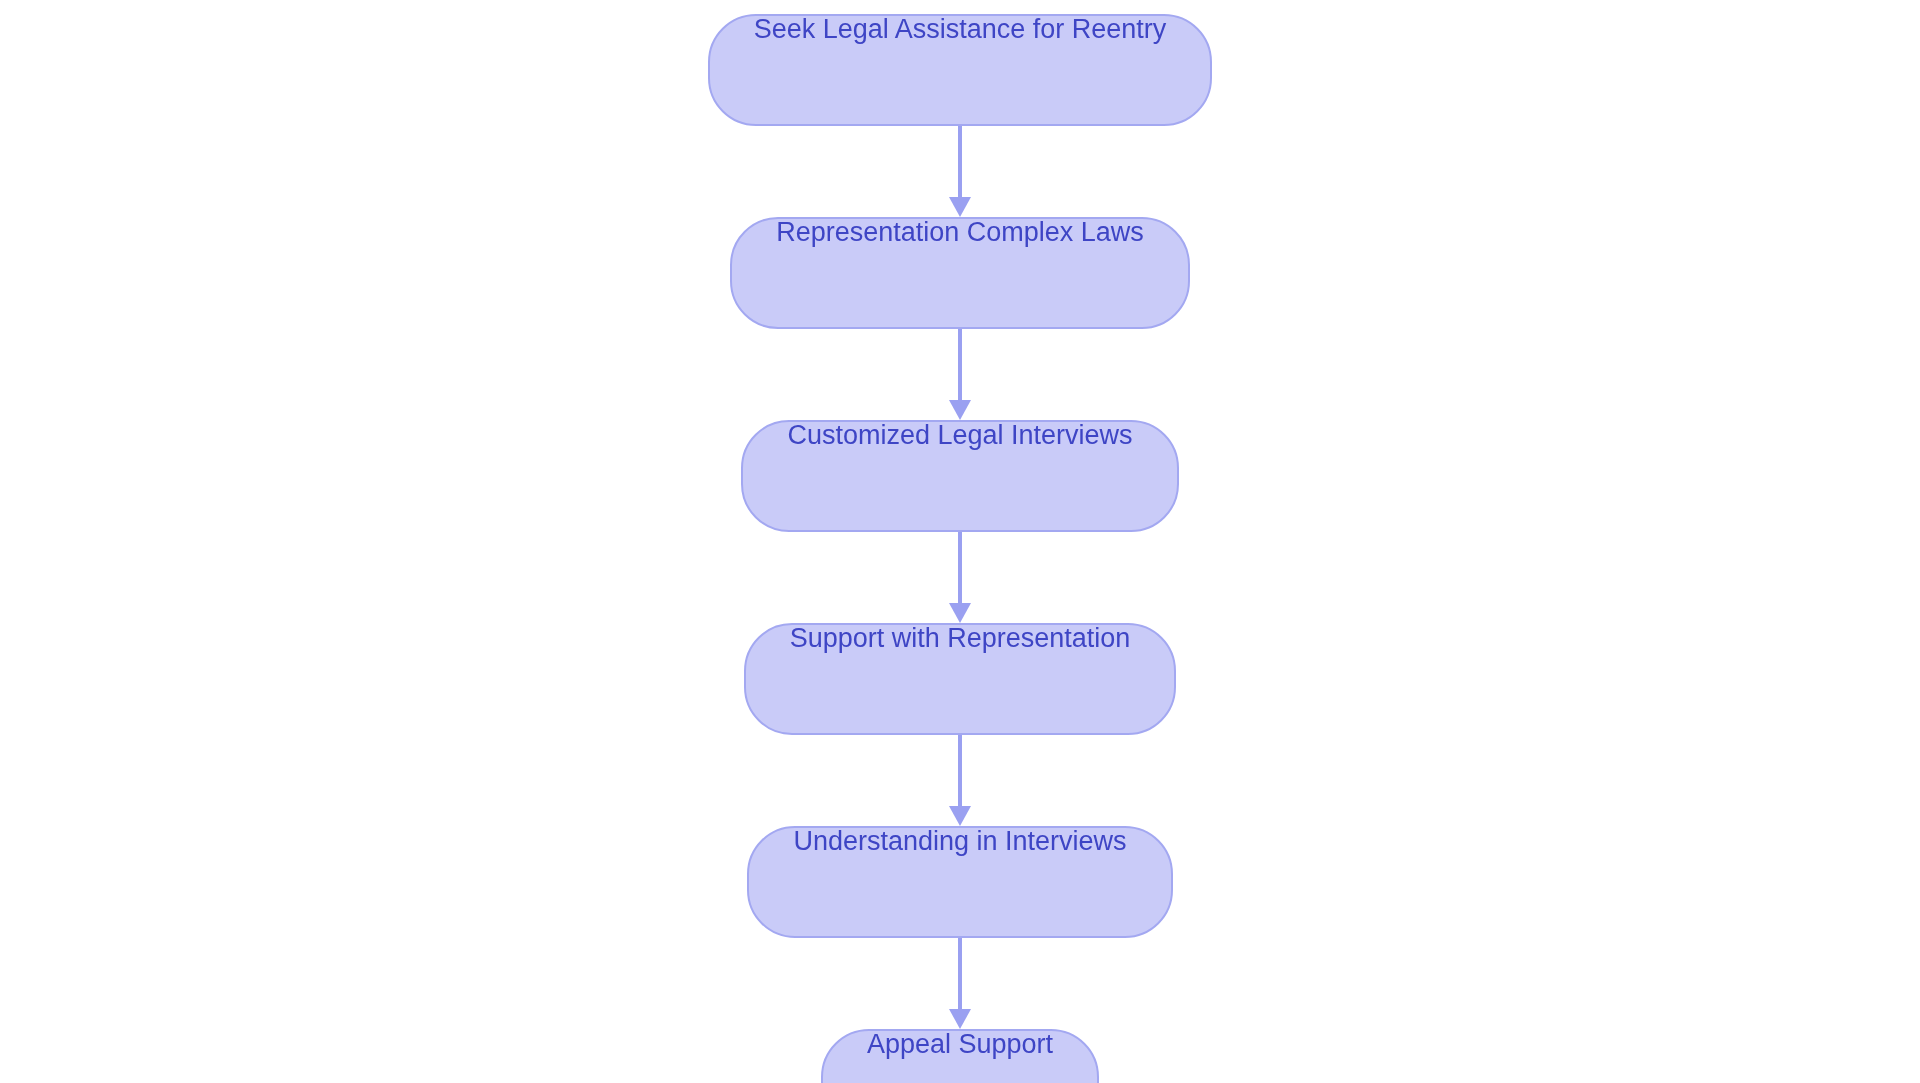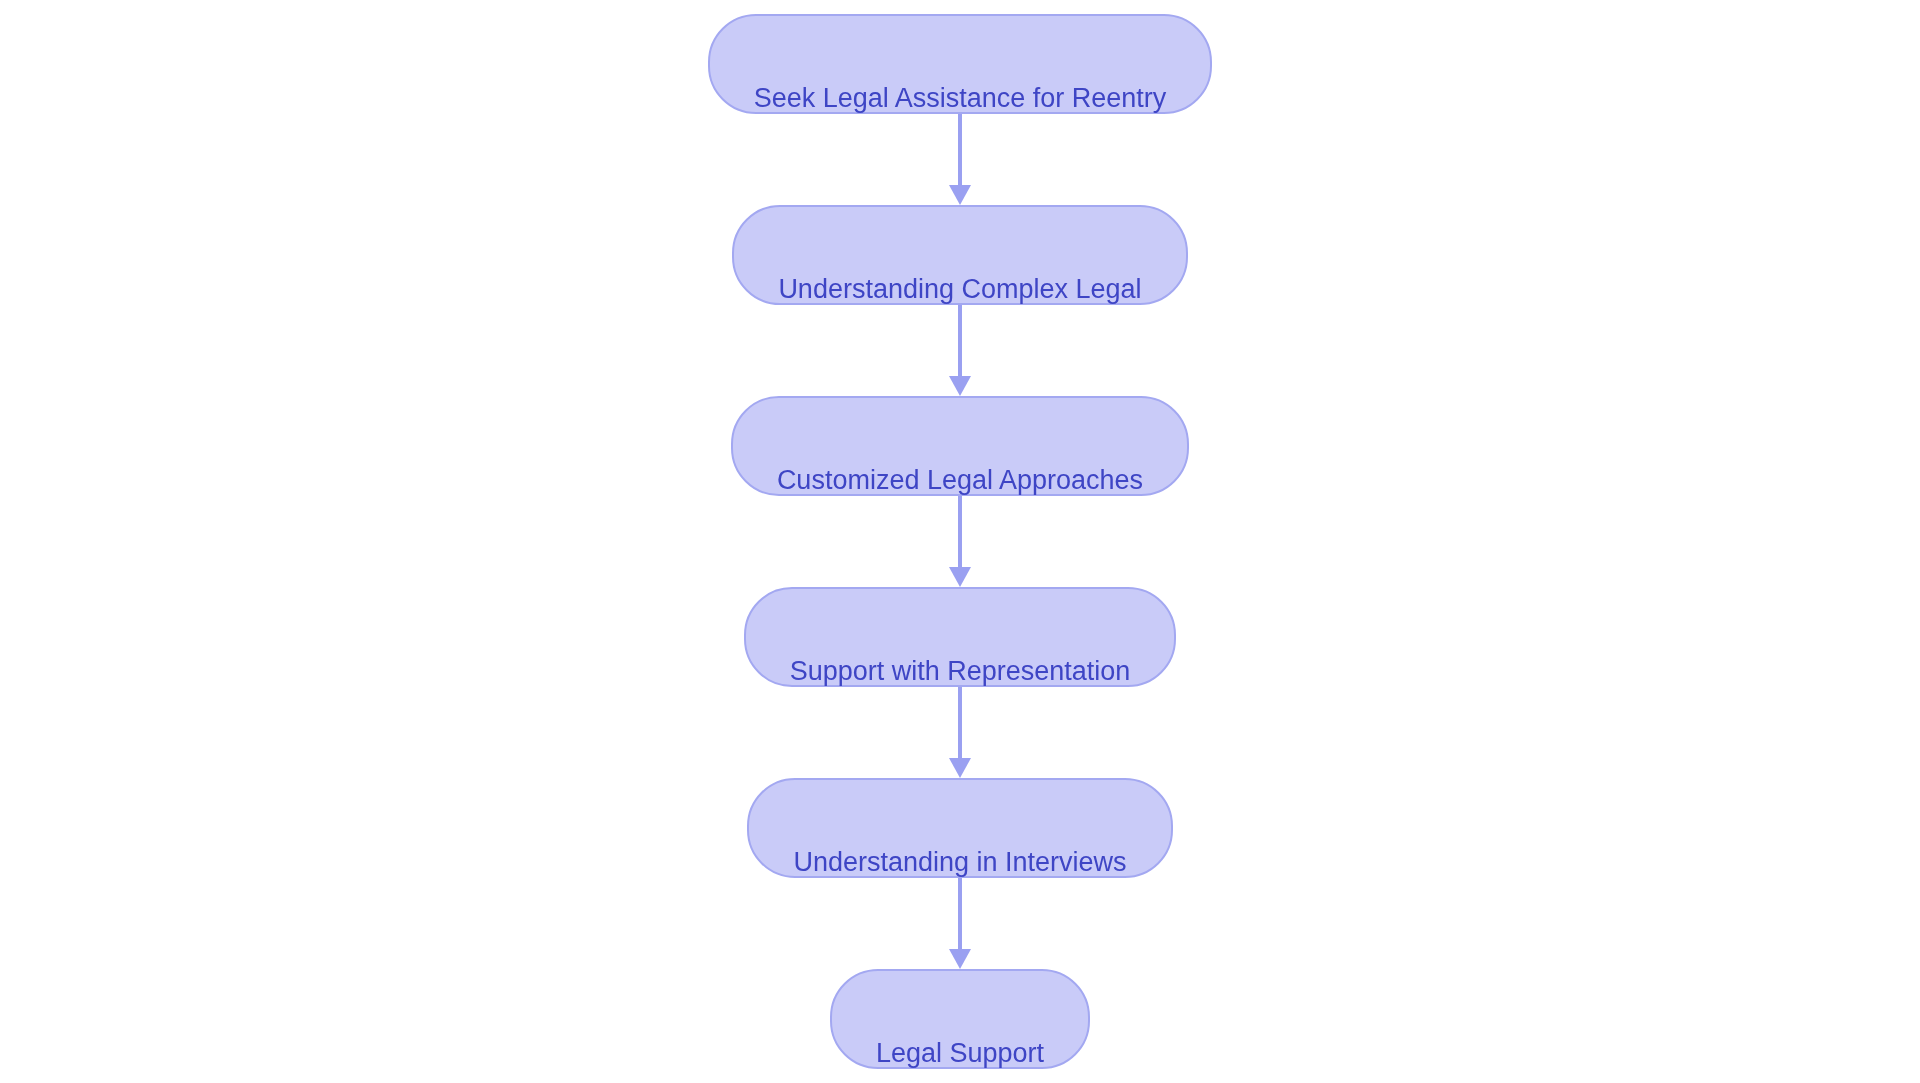--- a/index.html
+++ b/index.html
@@ -30,14 +30,14 @@
     align-items: center;
   }
   .node {
-    height: 100px;
+    height: 112px;
     min-width: 250px;
     padding: 0 44px;
     border-radius: 48px;
     background: var(--node-fill);
     border: 2px solid var(--node-border);
     display: flex;
-    align-items: flex-end;
+    align-items: flex-start;
     justify-content: center;
     flex: none;
   }

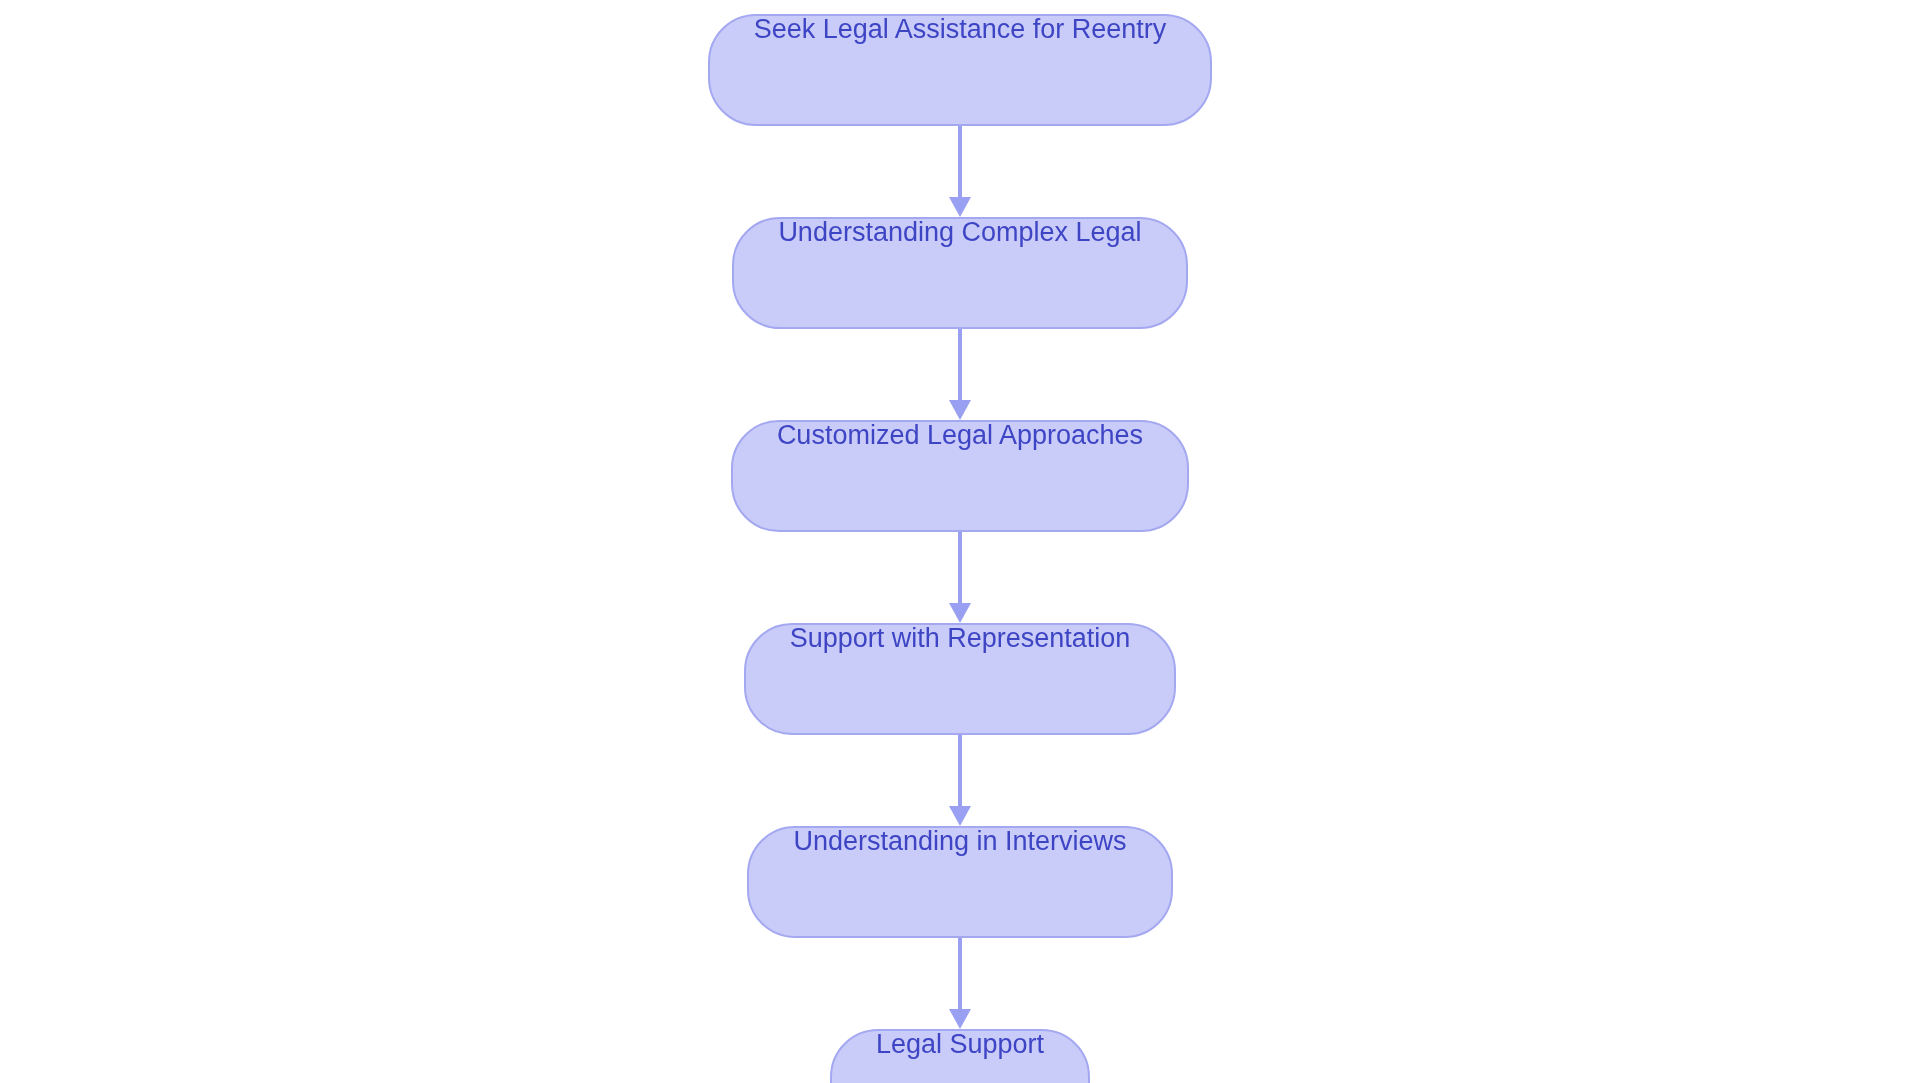--- a/index.html
+++ b/index.html
@@ -86,7 +86,7 @@
   </div>
 
   <div class="node">
-    <span class="node-label">Understanding Complex Legal</span>
+    <span class="node-label">Representation Complex Laws</span>
   </div>
 
   <div class="arrow">

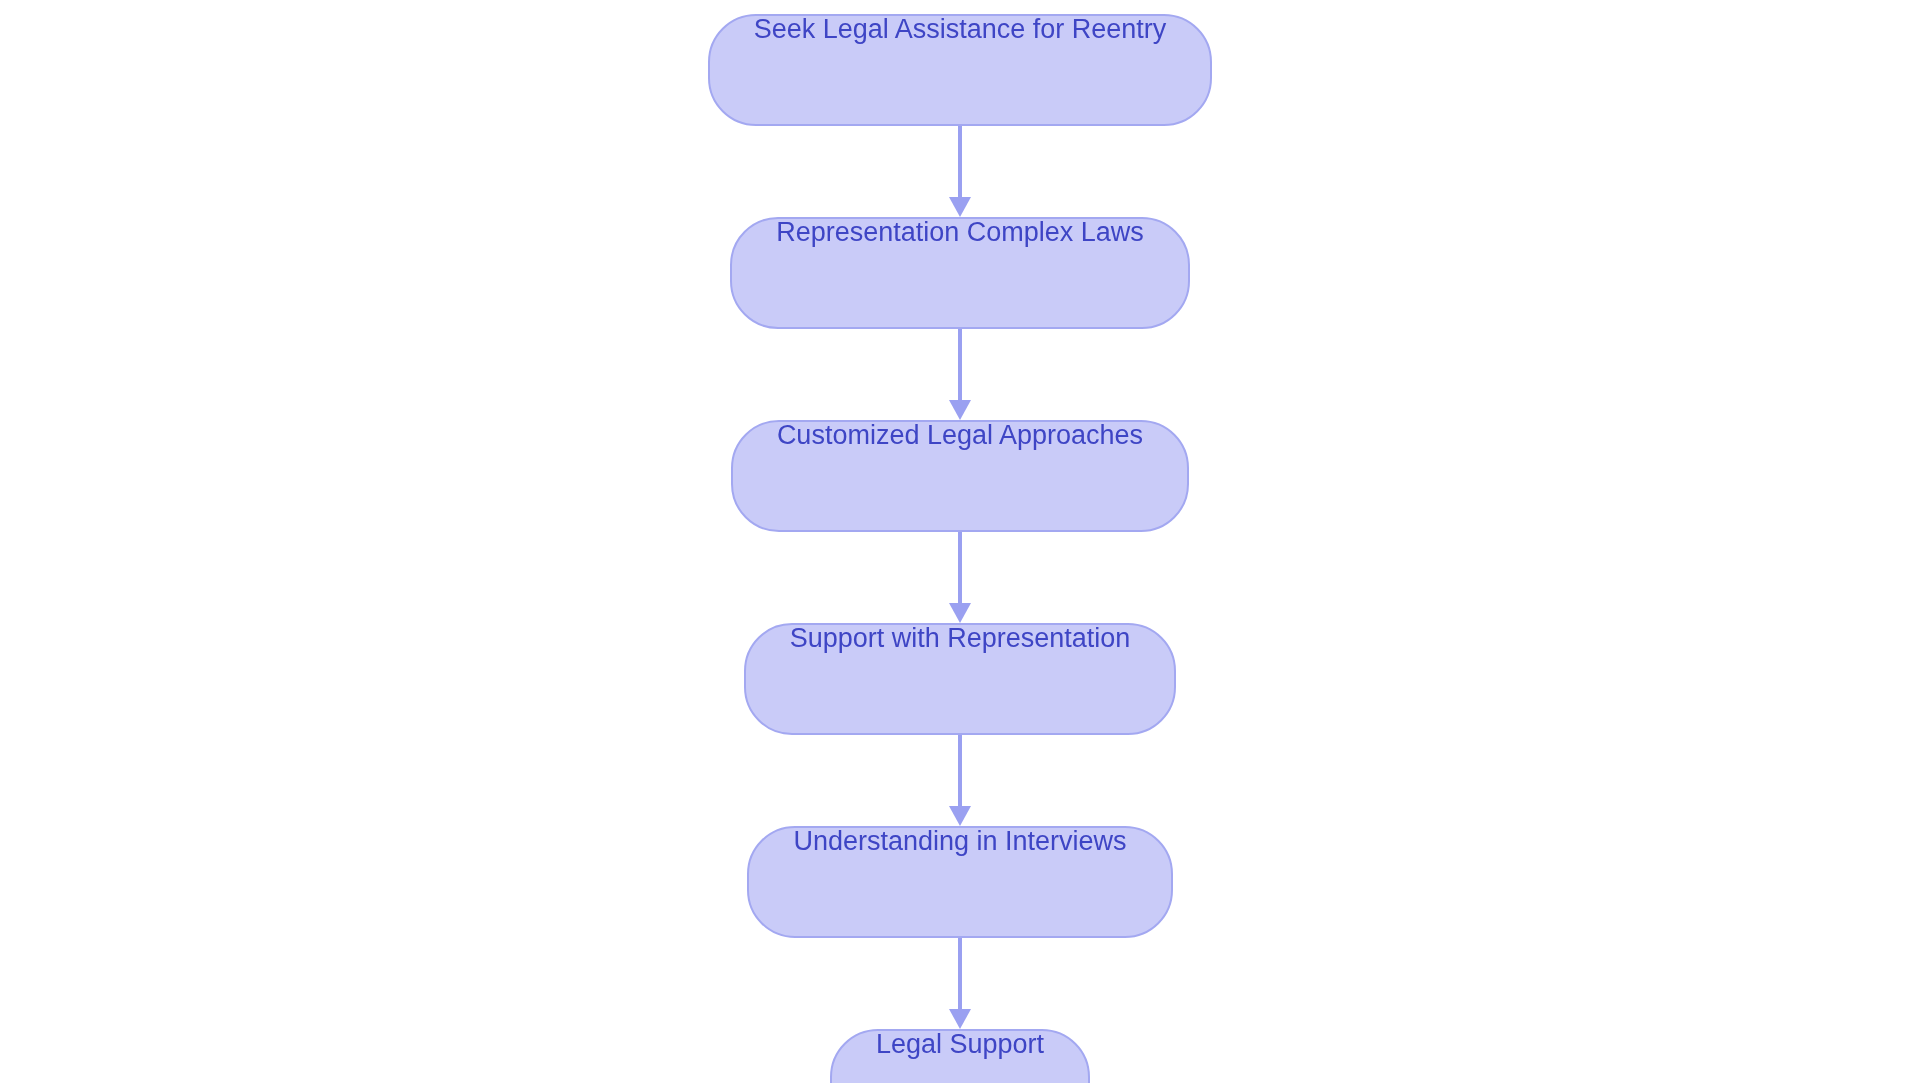--- a/index.html
+++ b/index.html
@@ -95,7 +95,7 @@
   </div>
 
   <div class="node">
-    <span class="node-label">Customized Legal Approaches</span>
+    <span class="node-label">Customized Legal Interviews</span>
   </div>
 
   <div class="arrow">

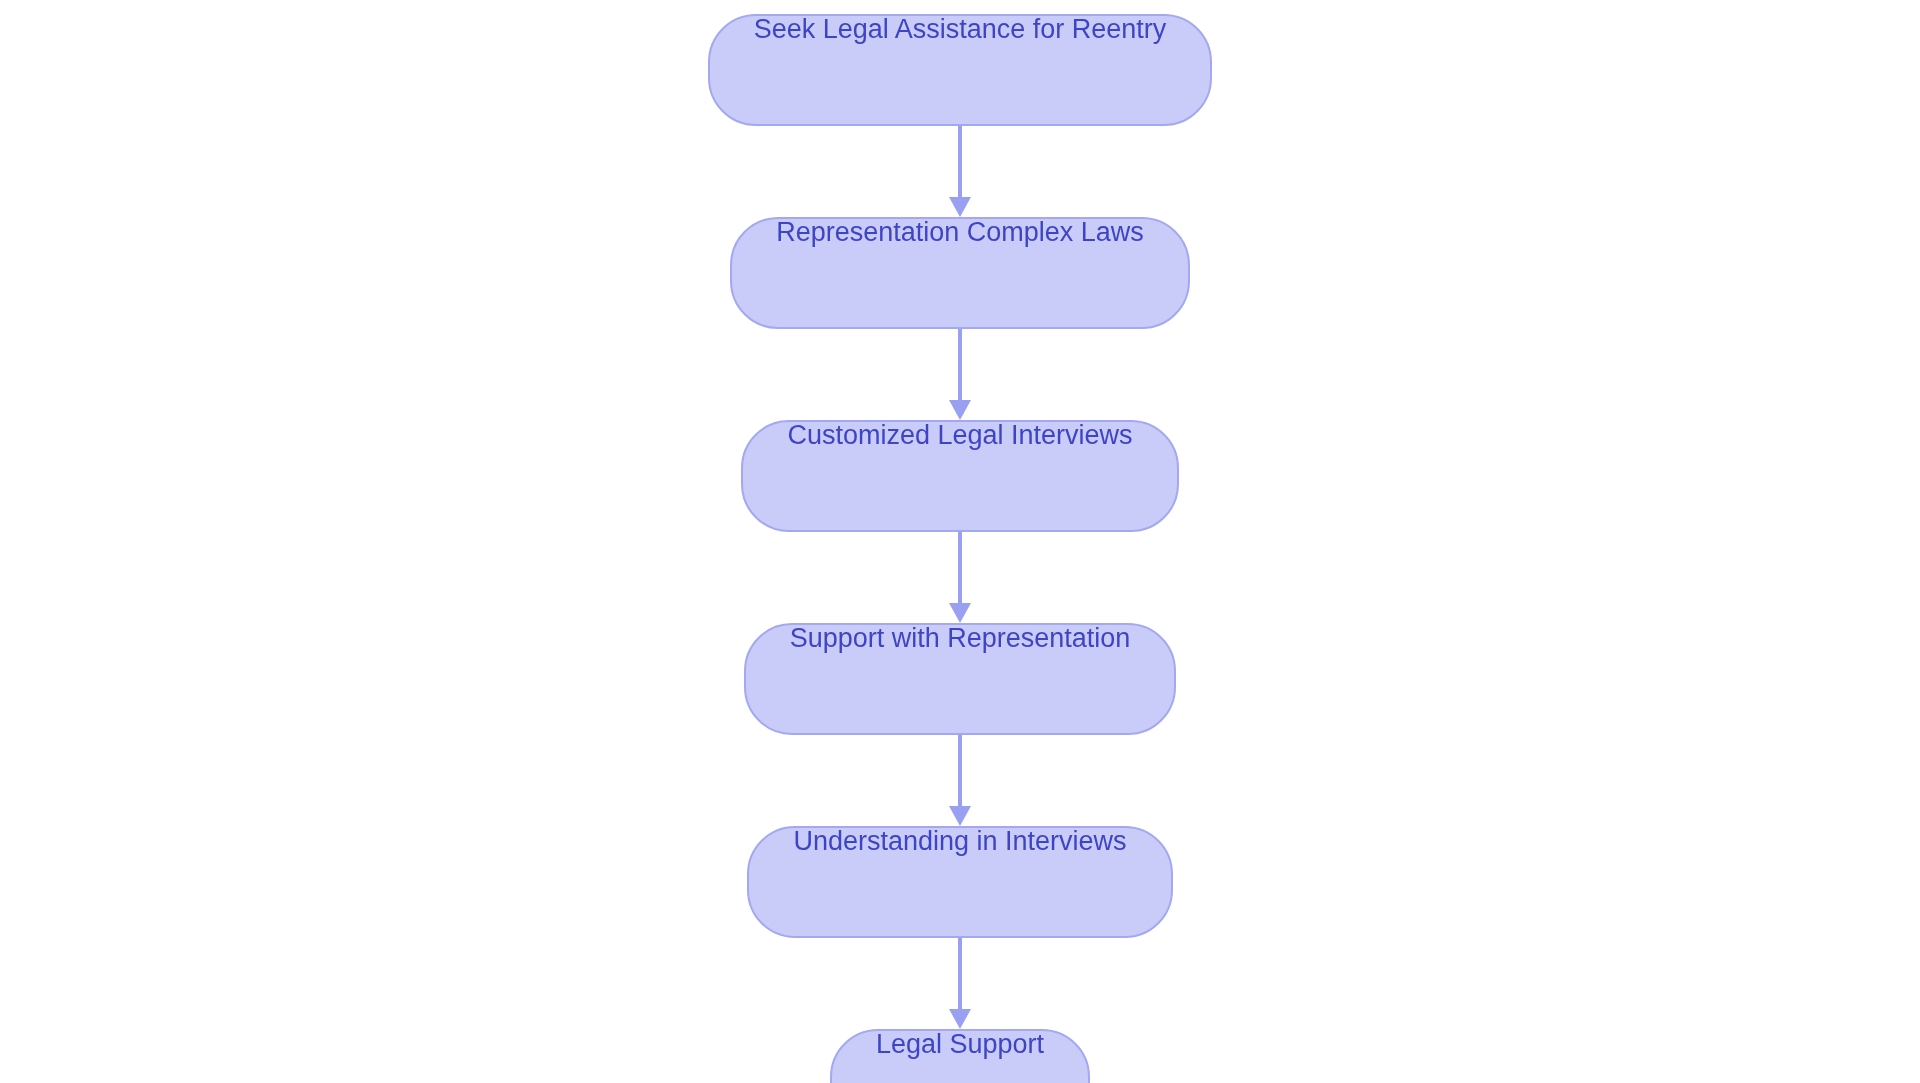--- a/index.html
+++ b/index.html
@@ -122,7 +122,7 @@
   </div>
 
   <div class="node">
-    <span class="node-label">Legal Support</span>
+    <span class="node-label">Appeal Support</span>
   </div>
 </div>
 </div>

